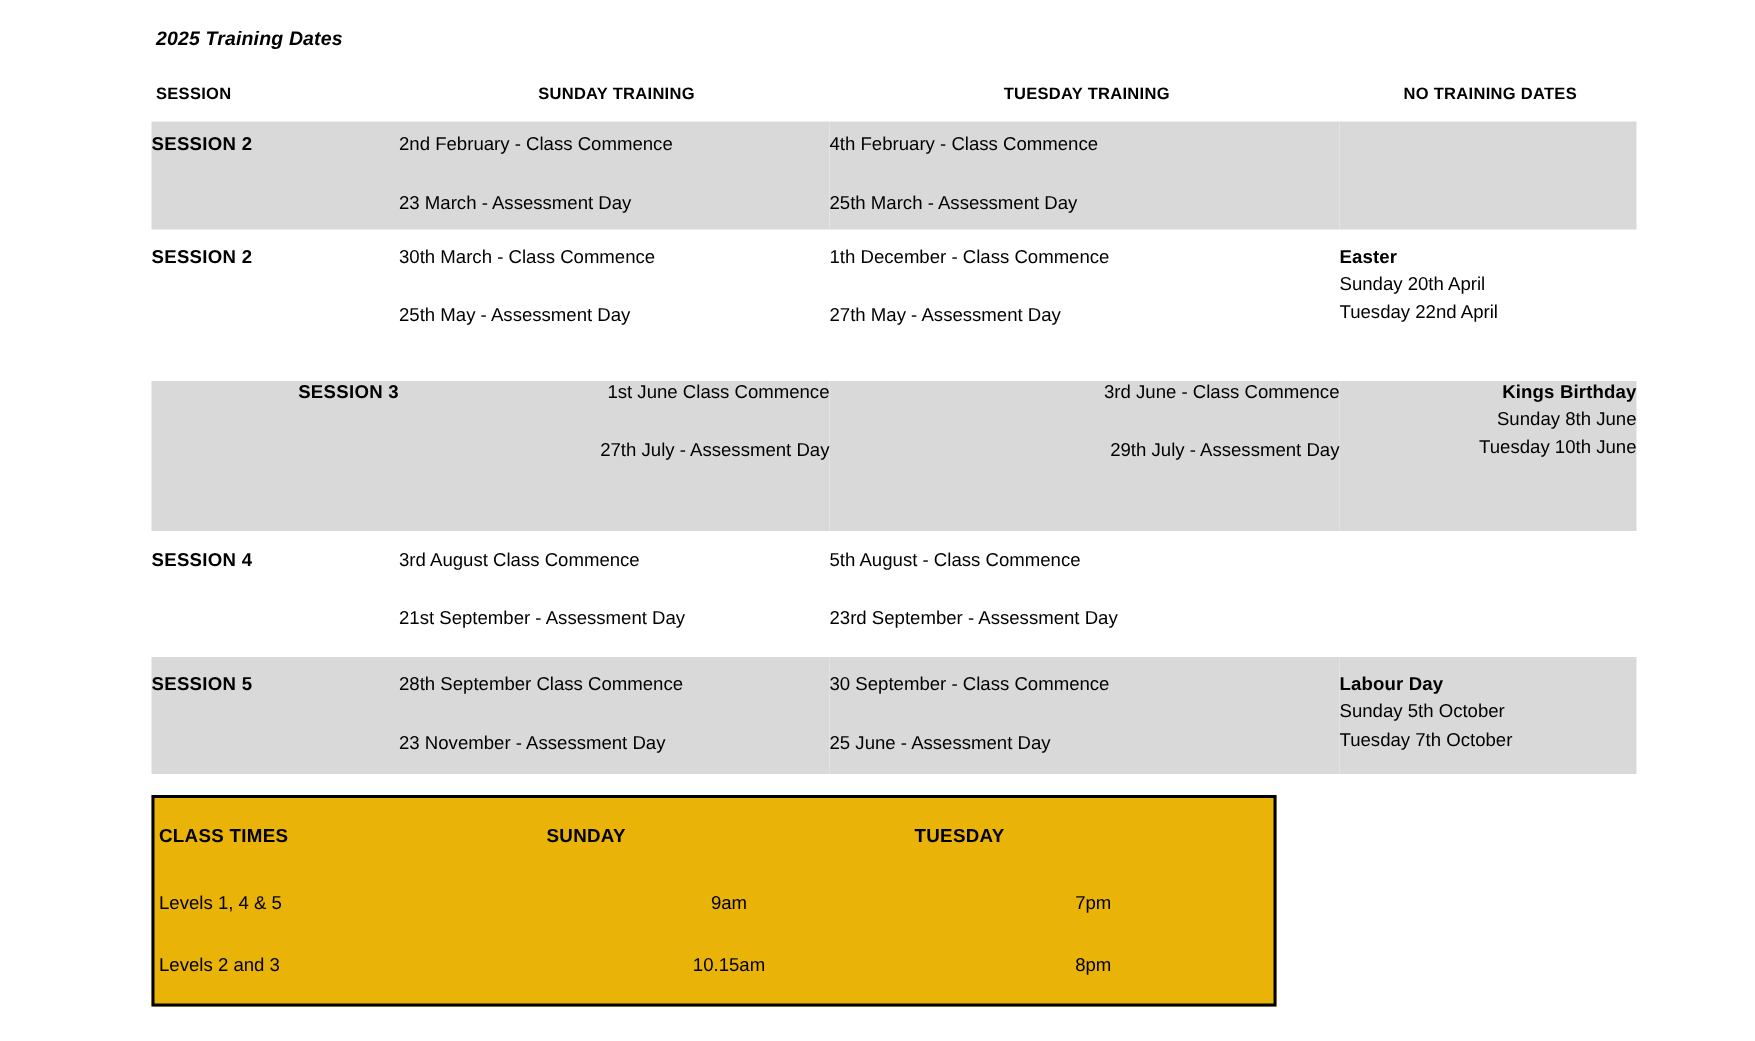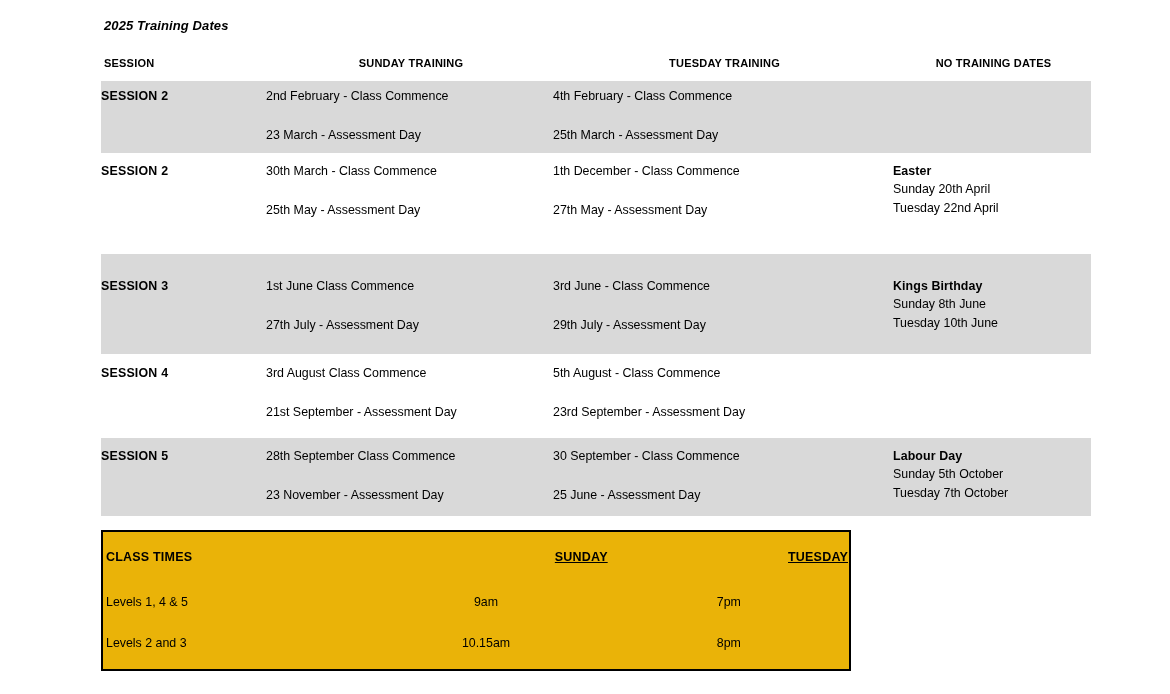--- a/index.html
+++ b/index.html
@@ -95,7 +95,7 @@
 
   tr#row-session-1 td { padding-top: 9px; }
   tr#row-session-2 td { padding-top: 12px; }
-  tr#row-session-3 td { padding-top: 26px; }
+  tr#row-session-3 td { padding-top: 1px; text-align: right; }
   tr#row-session-4 td { padding-top: 13px; }
   tr#row-session-5 td { padding-top: 12px; }
 

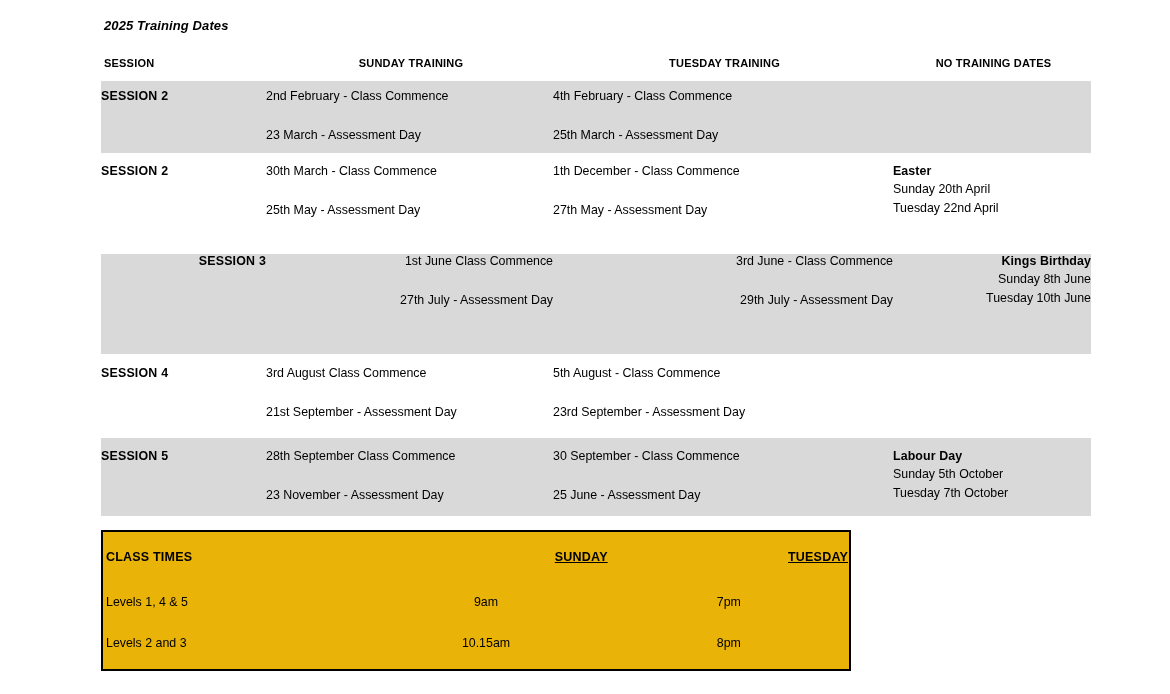--- a/index.html
+++ b/index.html
@@ -126,7 +126,7 @@
     letter-spacing: 0.2px;
   }
   #class-times-table th.ct-h-label { text-align: left; padding-left: 3px; }
-  #class-times-table th.ct-h-day   { text-align: right; text-decoration: underline; }
+  #class-times-table th.ct-h-day   { text-align: left; }
 
   #class-times-table td {
     font-size: 12.4px;

